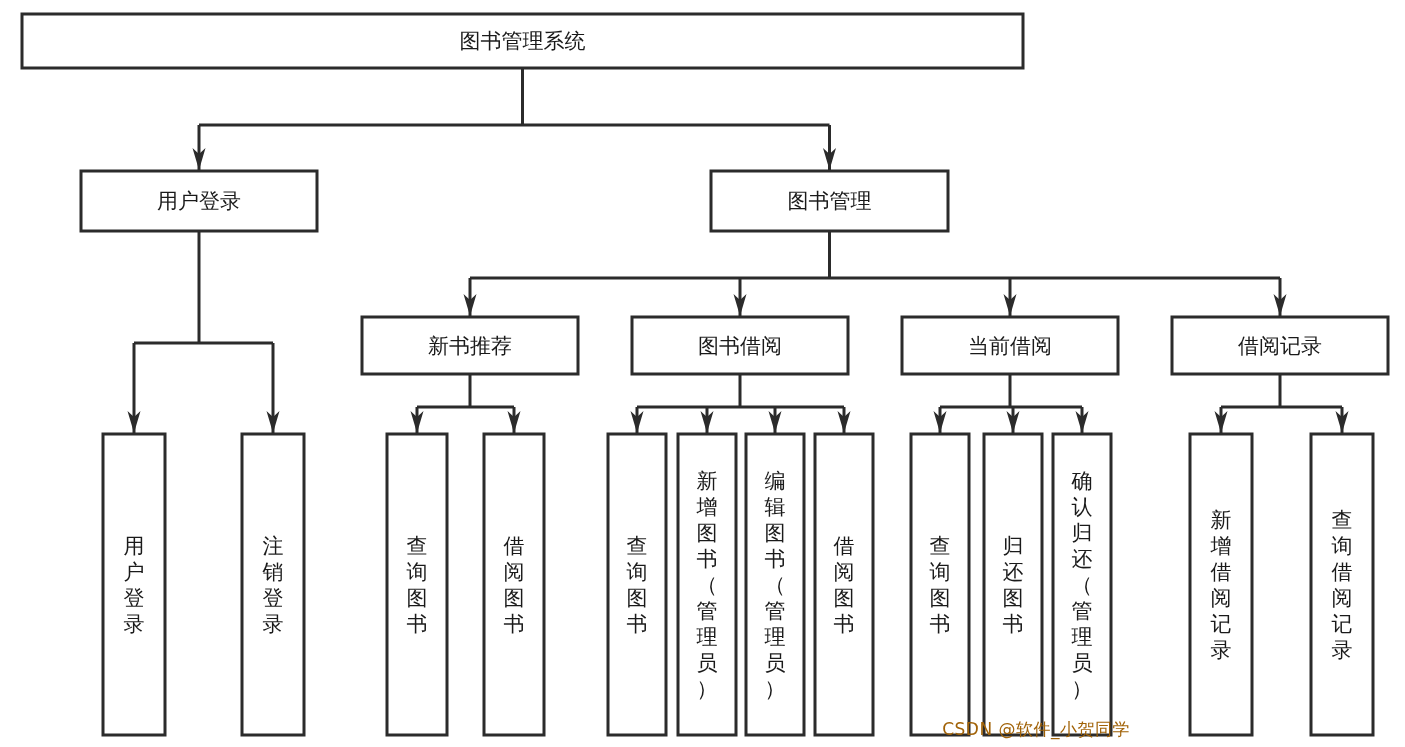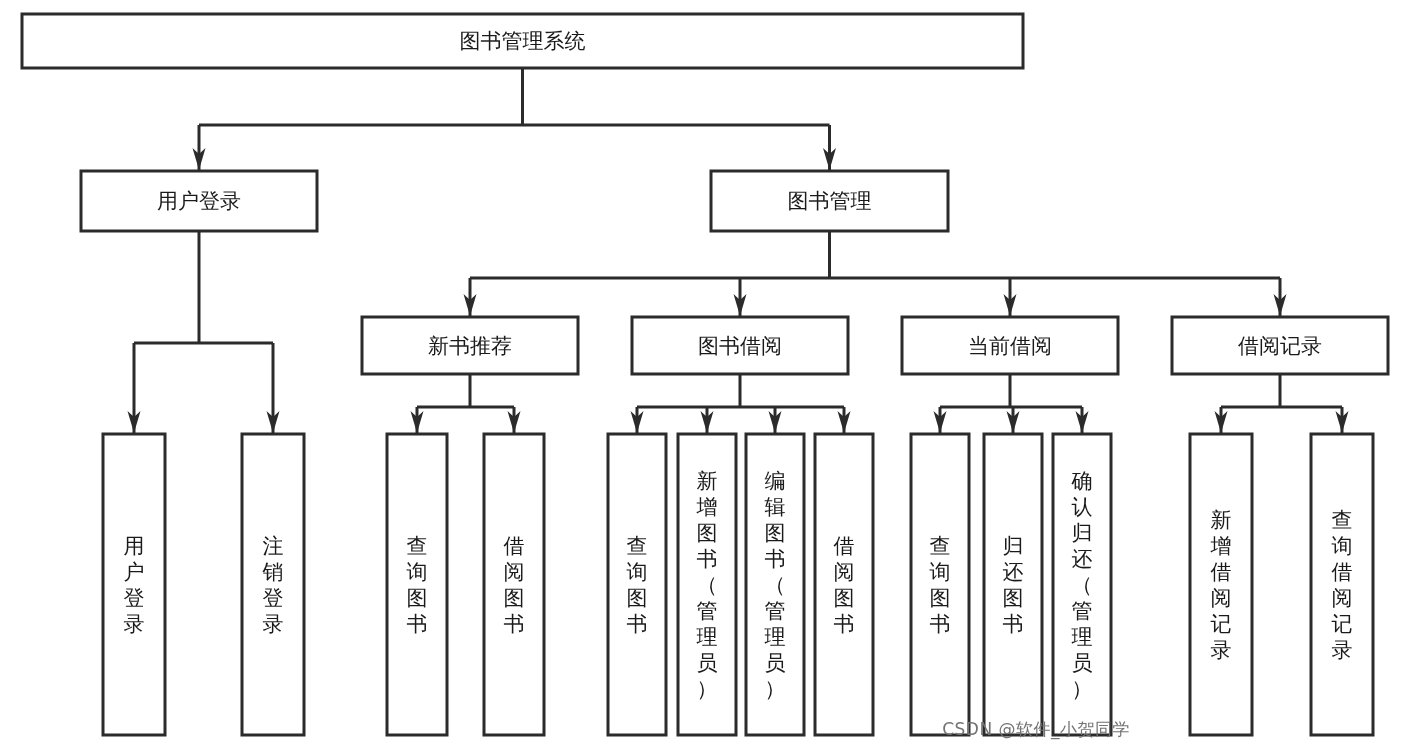--- a/index.html
+++ b/index.html
@@ -62,7 +62,7 @@
     bottom: 6px;
     font-family: "DejaVu Sans", "Liberation Sans", sans-serif;
     font-size: 17px;
-    color: #737373;
+    color: #a16207;
     white-space: nowrap;
     letter-spacing: 0.5px;
     user-select: none;

